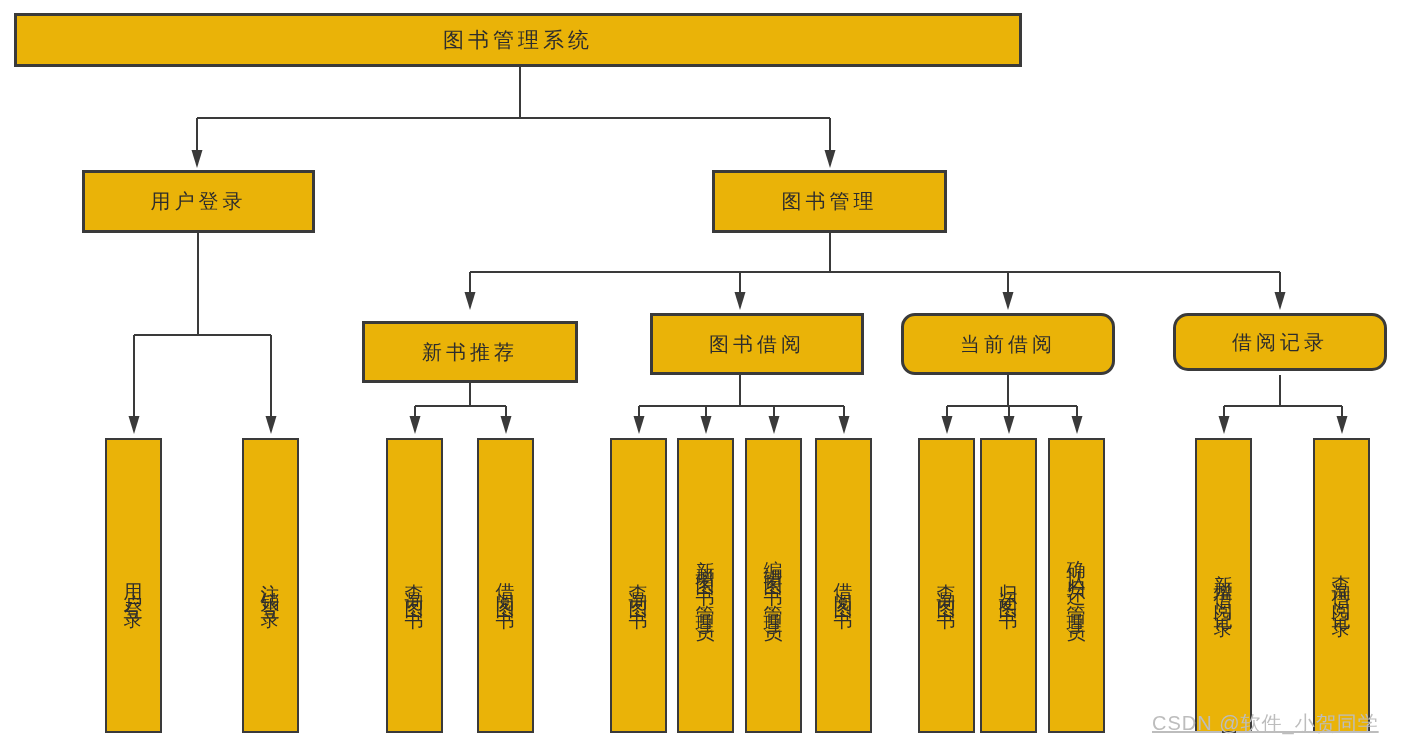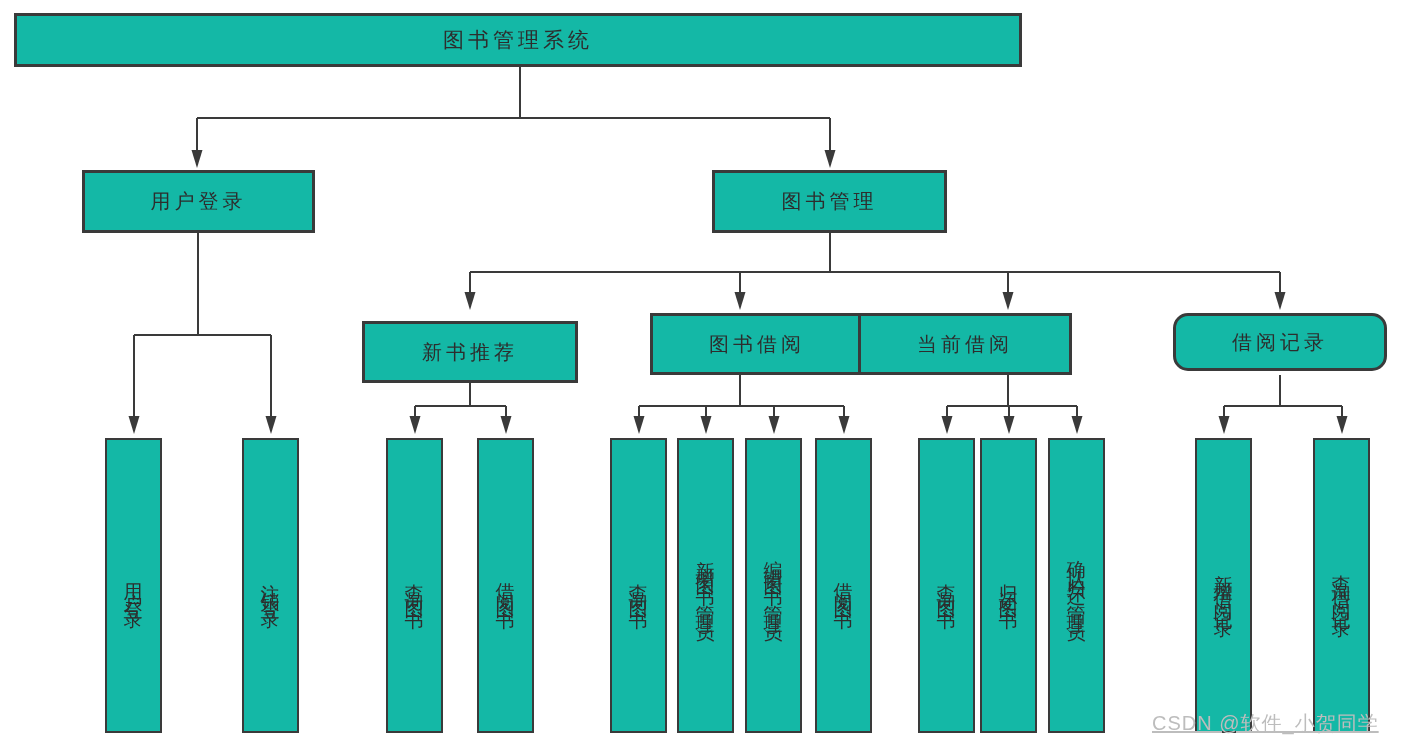--- a/index.html
+++ b/index.html
@@ -15,7 +15,7 @@
   .box {
     position:absolute;
     box-sizing:border-box;
-    background:#14b8a6;
+    background:#eab308;
     border:3px solid #3a3a3a;
     display:flex;
     align-items:center;

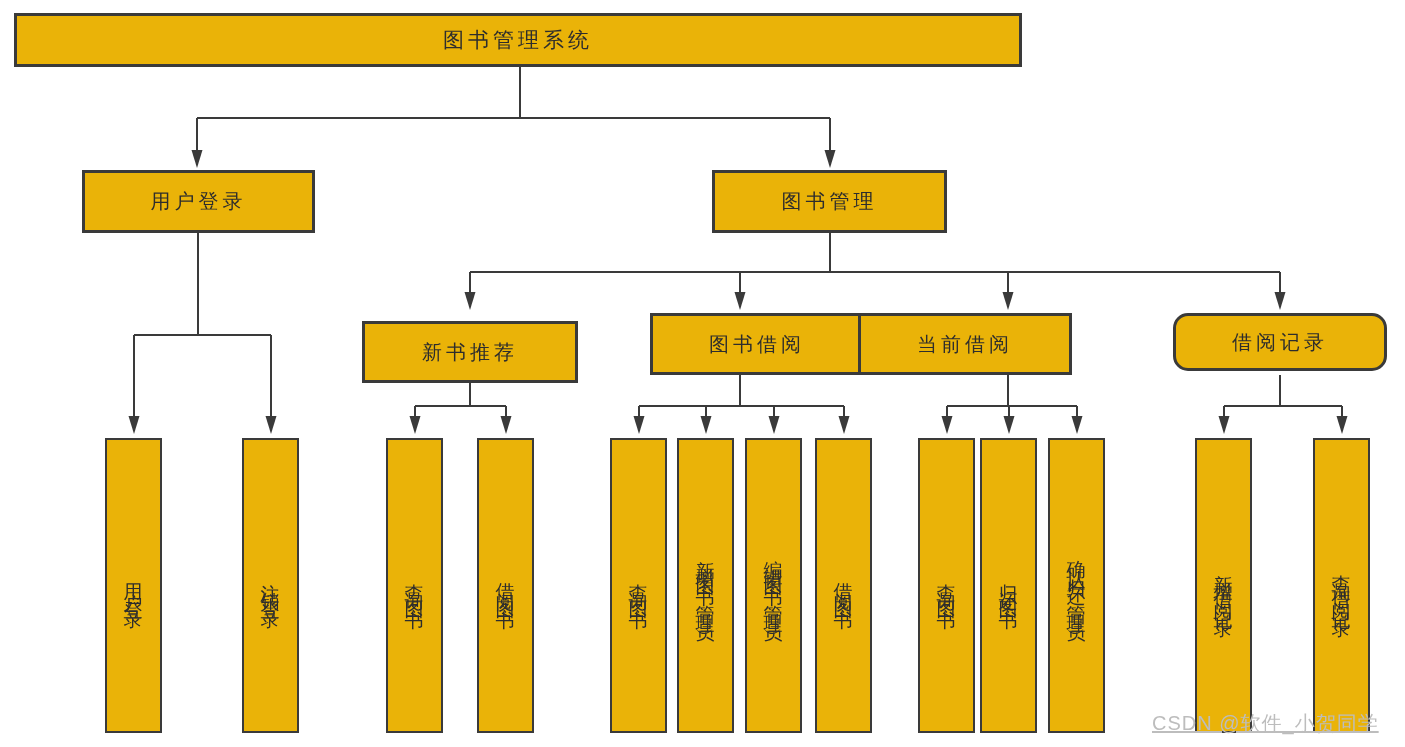--- a/index.html
+++ b/index.html
@@ -135,7 +135,7 @@
   <div class="box h-box" style="left:650px; top:313px; width:214px; height:62px;">
     <span>图书借阅</span>
   </div>
-  <div class="box h-box" style="left:858px; top:313px; width:214px; height:62px;">
+  <div class="box h-box" style="left:901px; top:313px; width:214px; height:62px;border-radius:14px;">
     <span>当前借阅</span>
   </div>
   <div class="box h-box" style="left:1173px; top:313px; width:214px; height:58px;border-radius:15px;">

